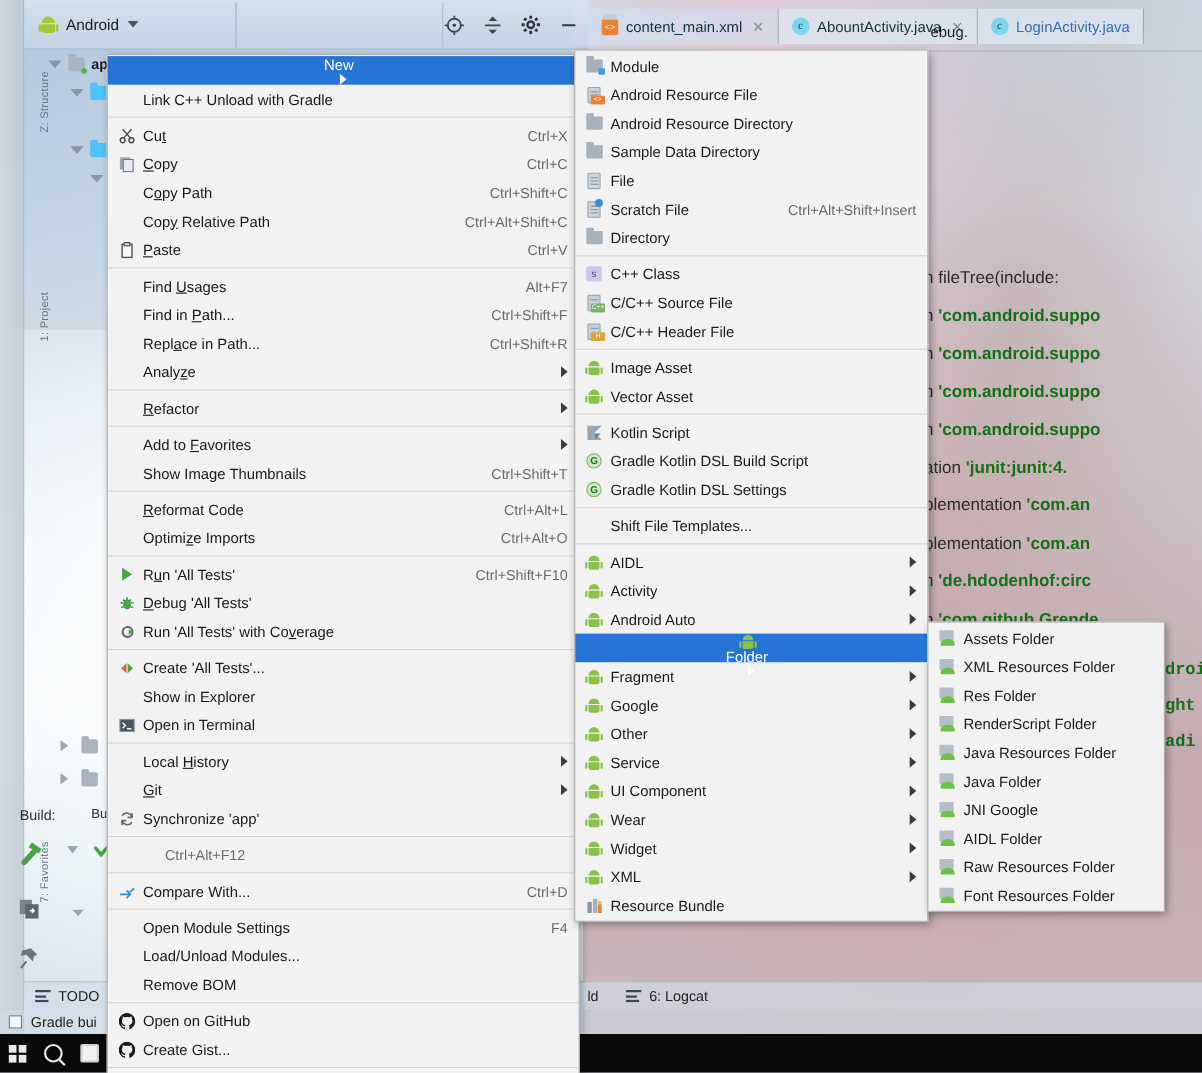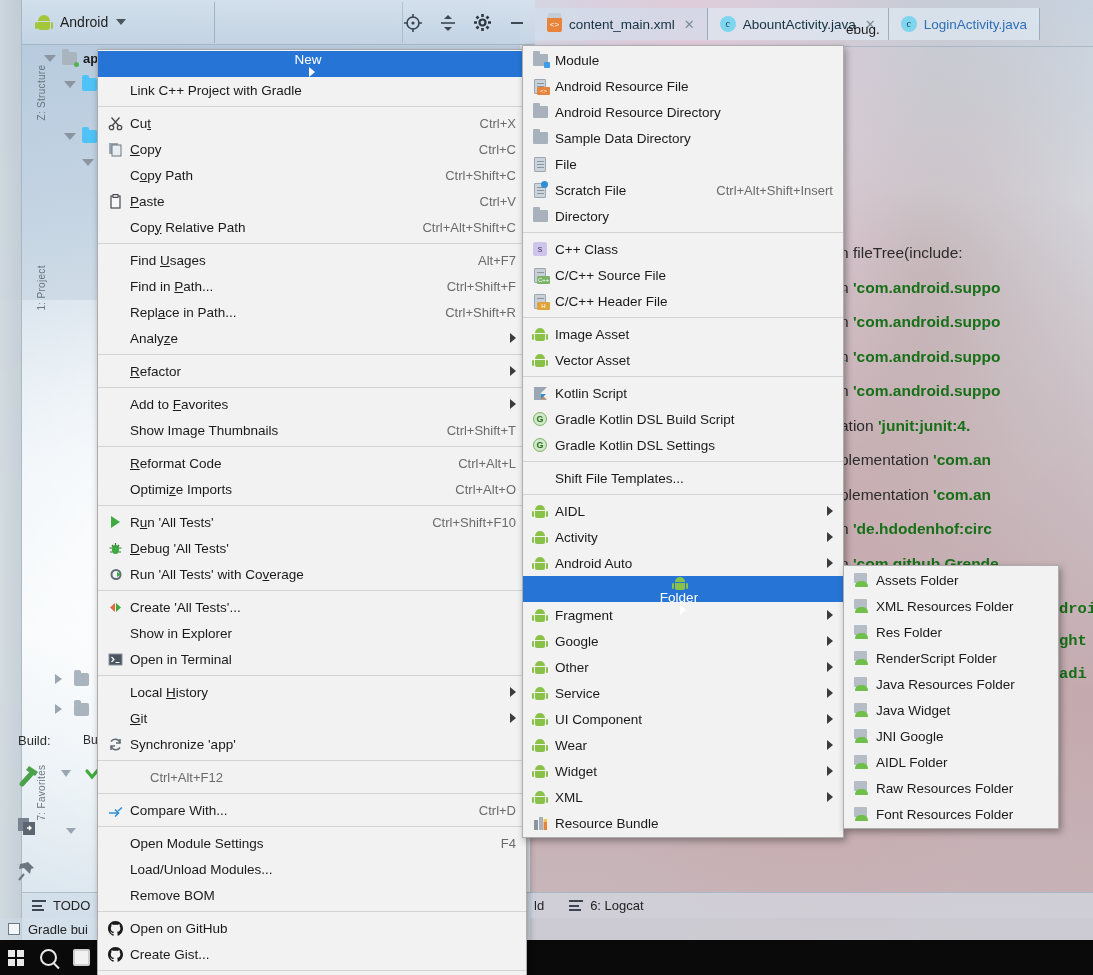--- a/index.html
+++ b/index.html
@@ -561,7 +561,7 @@
       </div>
       <div class="mi">
         <span class="ico"></span>
-        <span class="lbl">Link C++ Project with Gradle</span>
+        <span class="lbl">Link C++ Unload with Gradle</span>
       </div>
       <div class="sep"></div>
       <div class="mi">

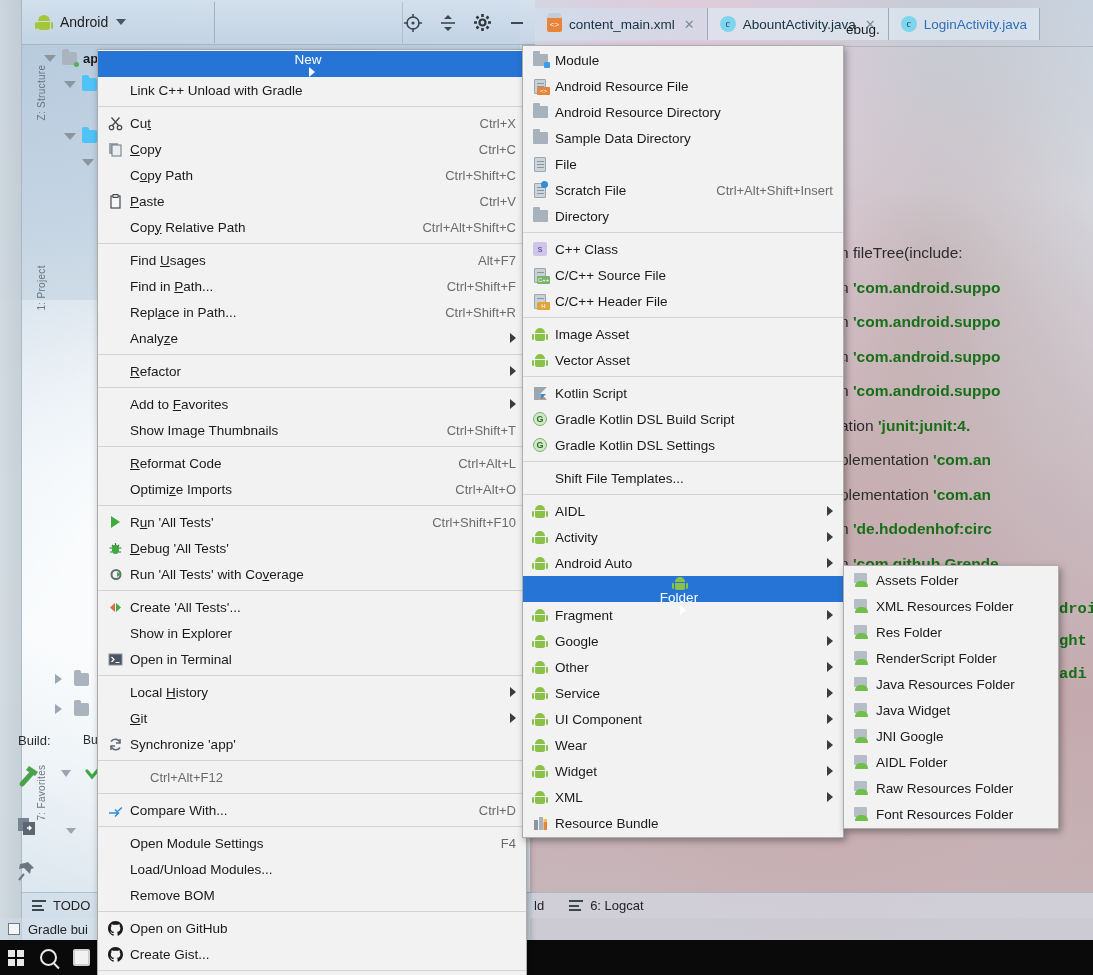--- a/index.html
+++ b/index.html
@@ -591,6 +591,11 @@
         <span class="acc">Ctrl+Shift+C</span>
       </div>
       <div class="mi">
+        <span class="ico"></span>
+        <span class="lbl">Cop<u>y</u> Relative Path</span>
+        <span class="acc">Ctrl+Alt+Shift+C</span>
+      </div>
+      <div class="mi">
         <span class="ico">
           <svg width="15" height="15" viewBox="0 0 15 15">
             <rect x="3" y="2" width="9" height="12" fill="#f6f8fa" stroke="#4a4a4a" stroke-width="1.2"></rect>
@@ -599,11 +604,6 @@
         </span>
         <span class="lbl"><u>P</u>aste</span>
         <span class="acc">Ctrl+V</span>
-      </div>
-      <div class="mi">
-        <span class="ico"></span>
-        <span class="lbl">Cop<u>y</u> Relative Path</span>
-        <span class="acc">Ctrl+Alt+Shift+C</span>
       </div>
       <div class="sep"></div>
       <div class="mi">

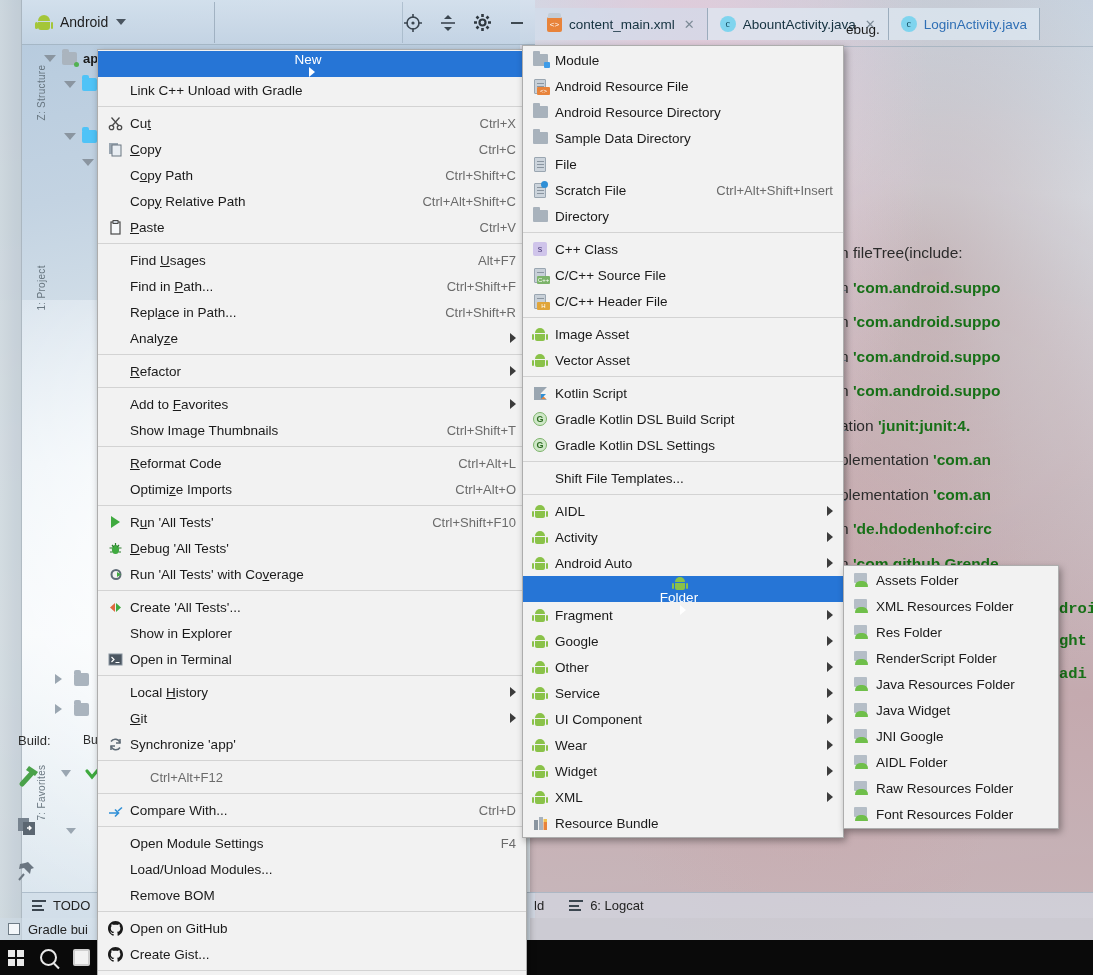--- a/index.html
+++ b/index.html
@@ -1123,7 +1123,7 @@
             <span class="grn"></span>
           </span>
         </span>
-        <span class="lbl">Java Widget</span>
+        <span class="lbl">Java Folder</span>
       </div>
       <div class="mi">
         <span class="ico">

